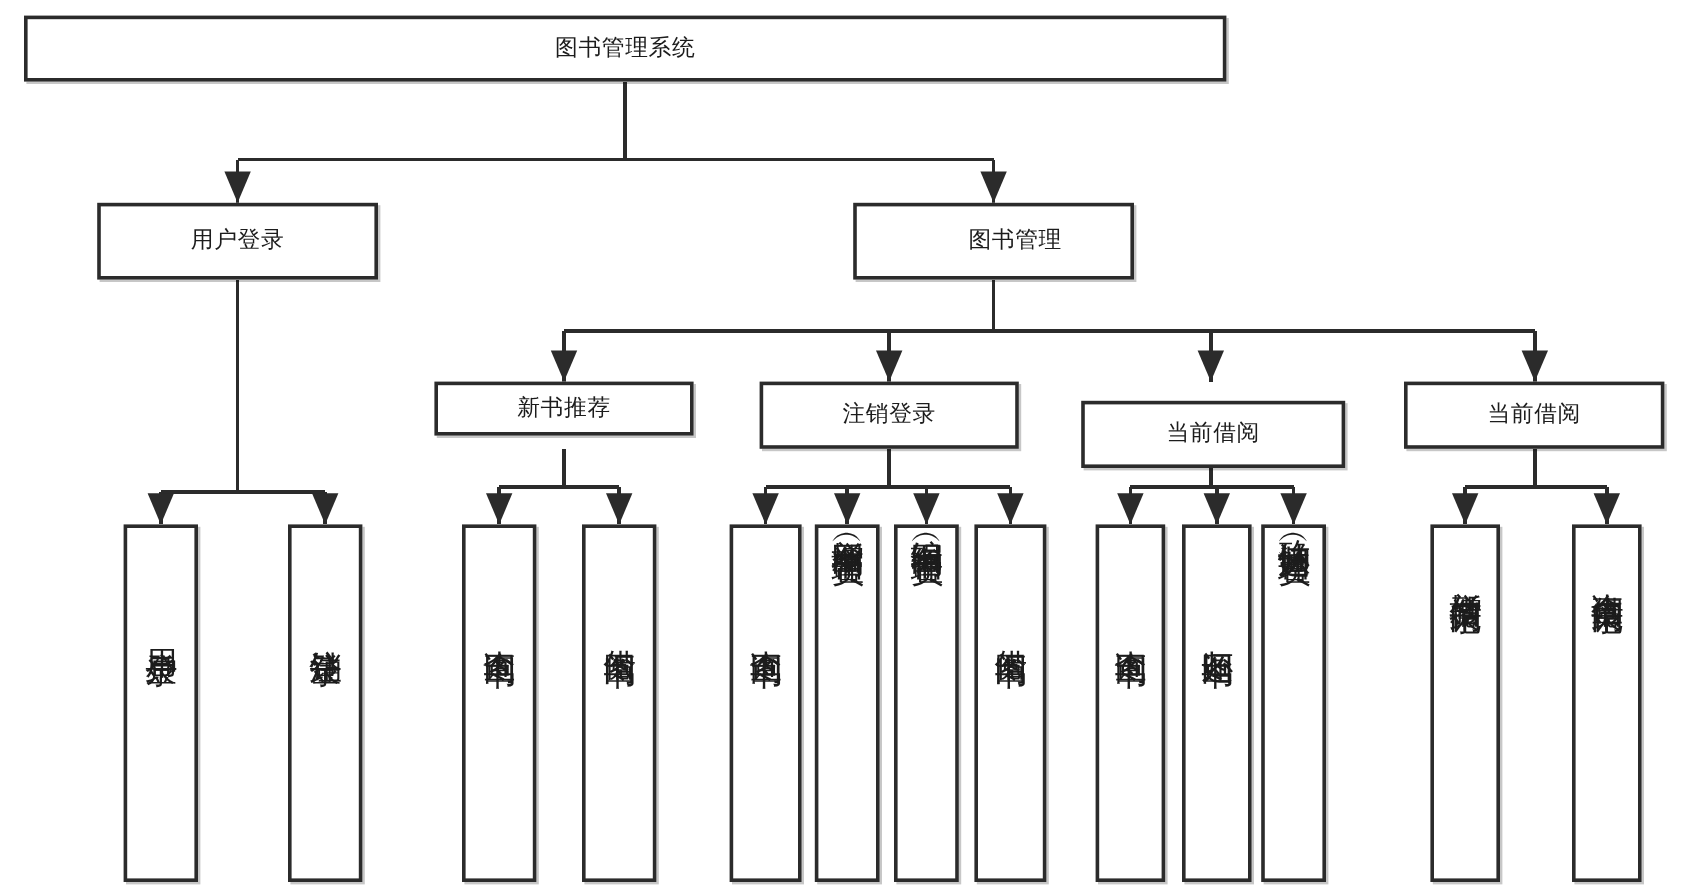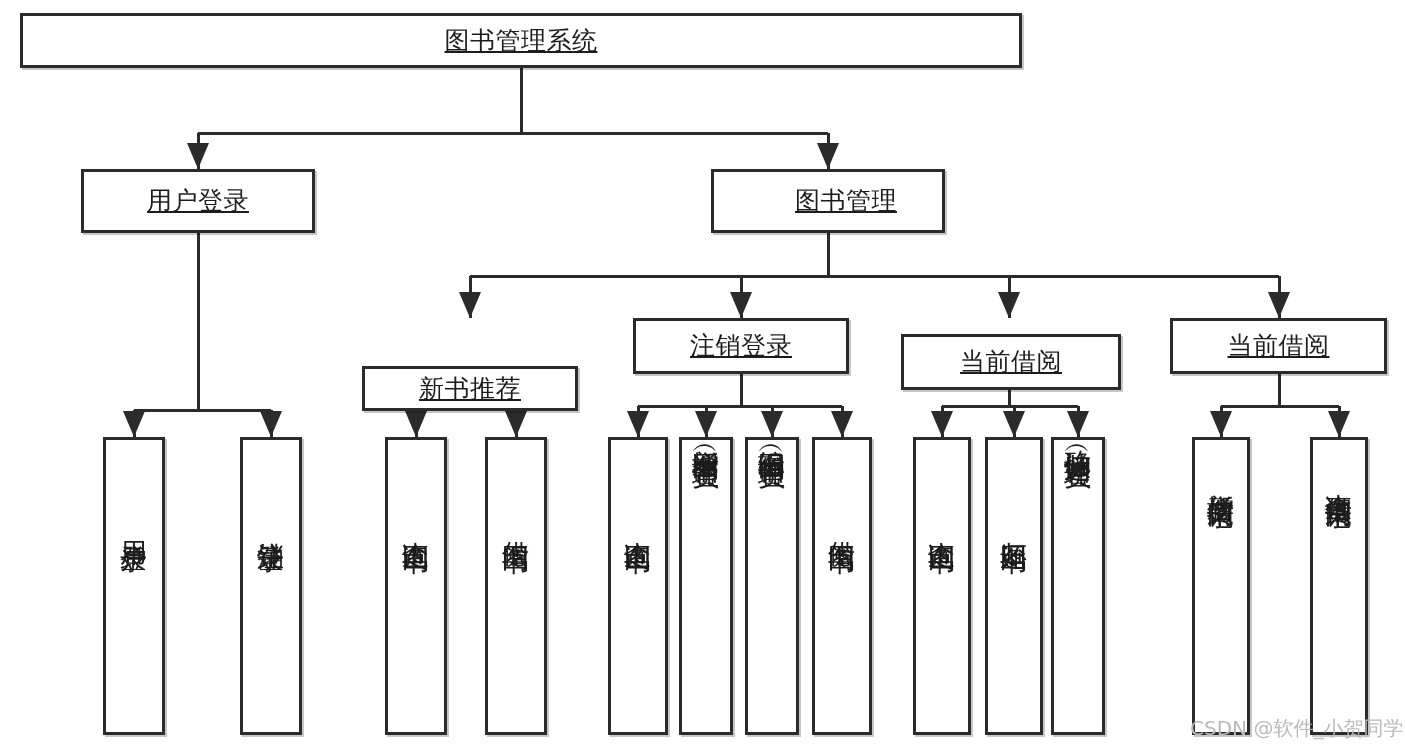--- a/index.html
+++ b/index.html
@@ -41,8 +41,7 @@
     letter-spacing: 0.5px;
   }
   .node-box.horizontal .node-label {
-    font-size: 25px;
-    text-decoration: underline;
+    font-size: 19px;
   }
   .node-box.vertical {
     align-items: flex-start;

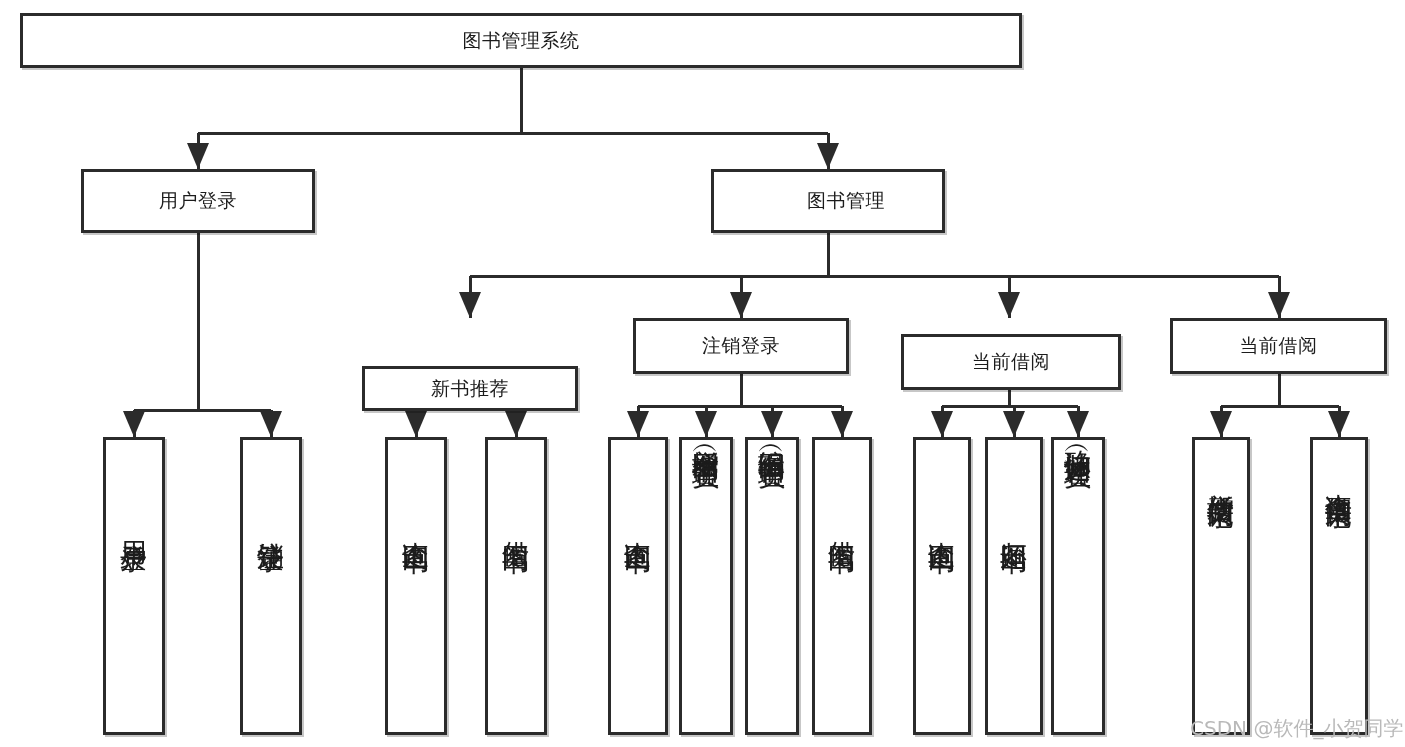--- a/index.html
+++ b/index.html
@@ -139,7 +139,7 @@
       <div class="node-box horizontal" style="left: 711px; top: 169px; width: 234px; height: 64px; padding-left: 36px;">
         <span class="node-label">图书管理</span>
       </div>
-      <div class="node-box horizontal" style="left: 362px; top: 318px; width: 216px; height: 45px; margin-top: 48px;">
+      <div class="node-box horizontal" style="left: 362px; top: 318px; width: 216px; height: 45px;">
         <span class="node-label">新书推荐</span>
       </div>
       <div class="node-box horizontal" style="left: 633px; top: 318px; width: 216px; height: 56px;">

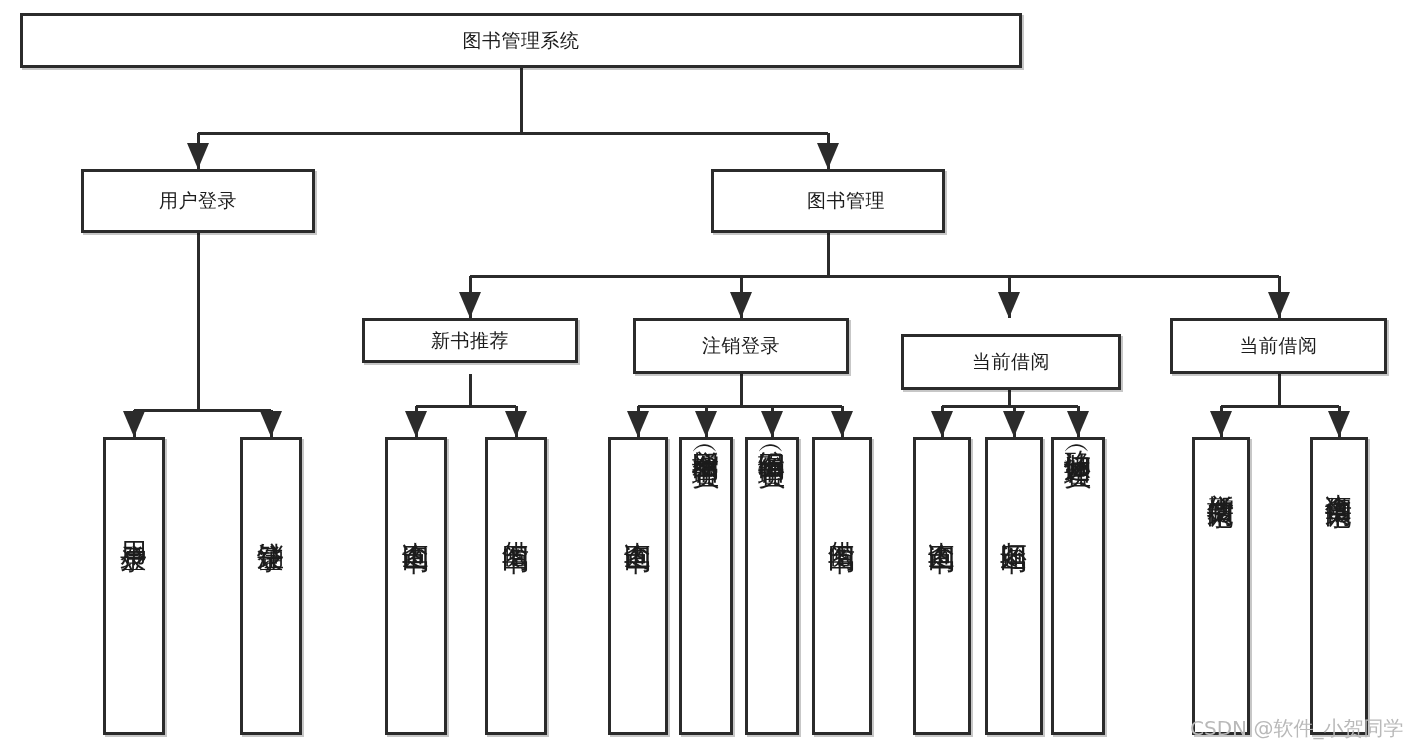--- a/index.html
+++ b/index.html
@@ -191,7 +191,6 @@
         <span class="node-label" style="top: 32px;">查询借阅记录</span>
       </div>
     </div>
-  <div id="watermark" style="left: 1190px; top: 715px; color: rgb(185, 185, 185);">CSDN @软件_小贺同学</div>
 </div>
 
 </body></html>

